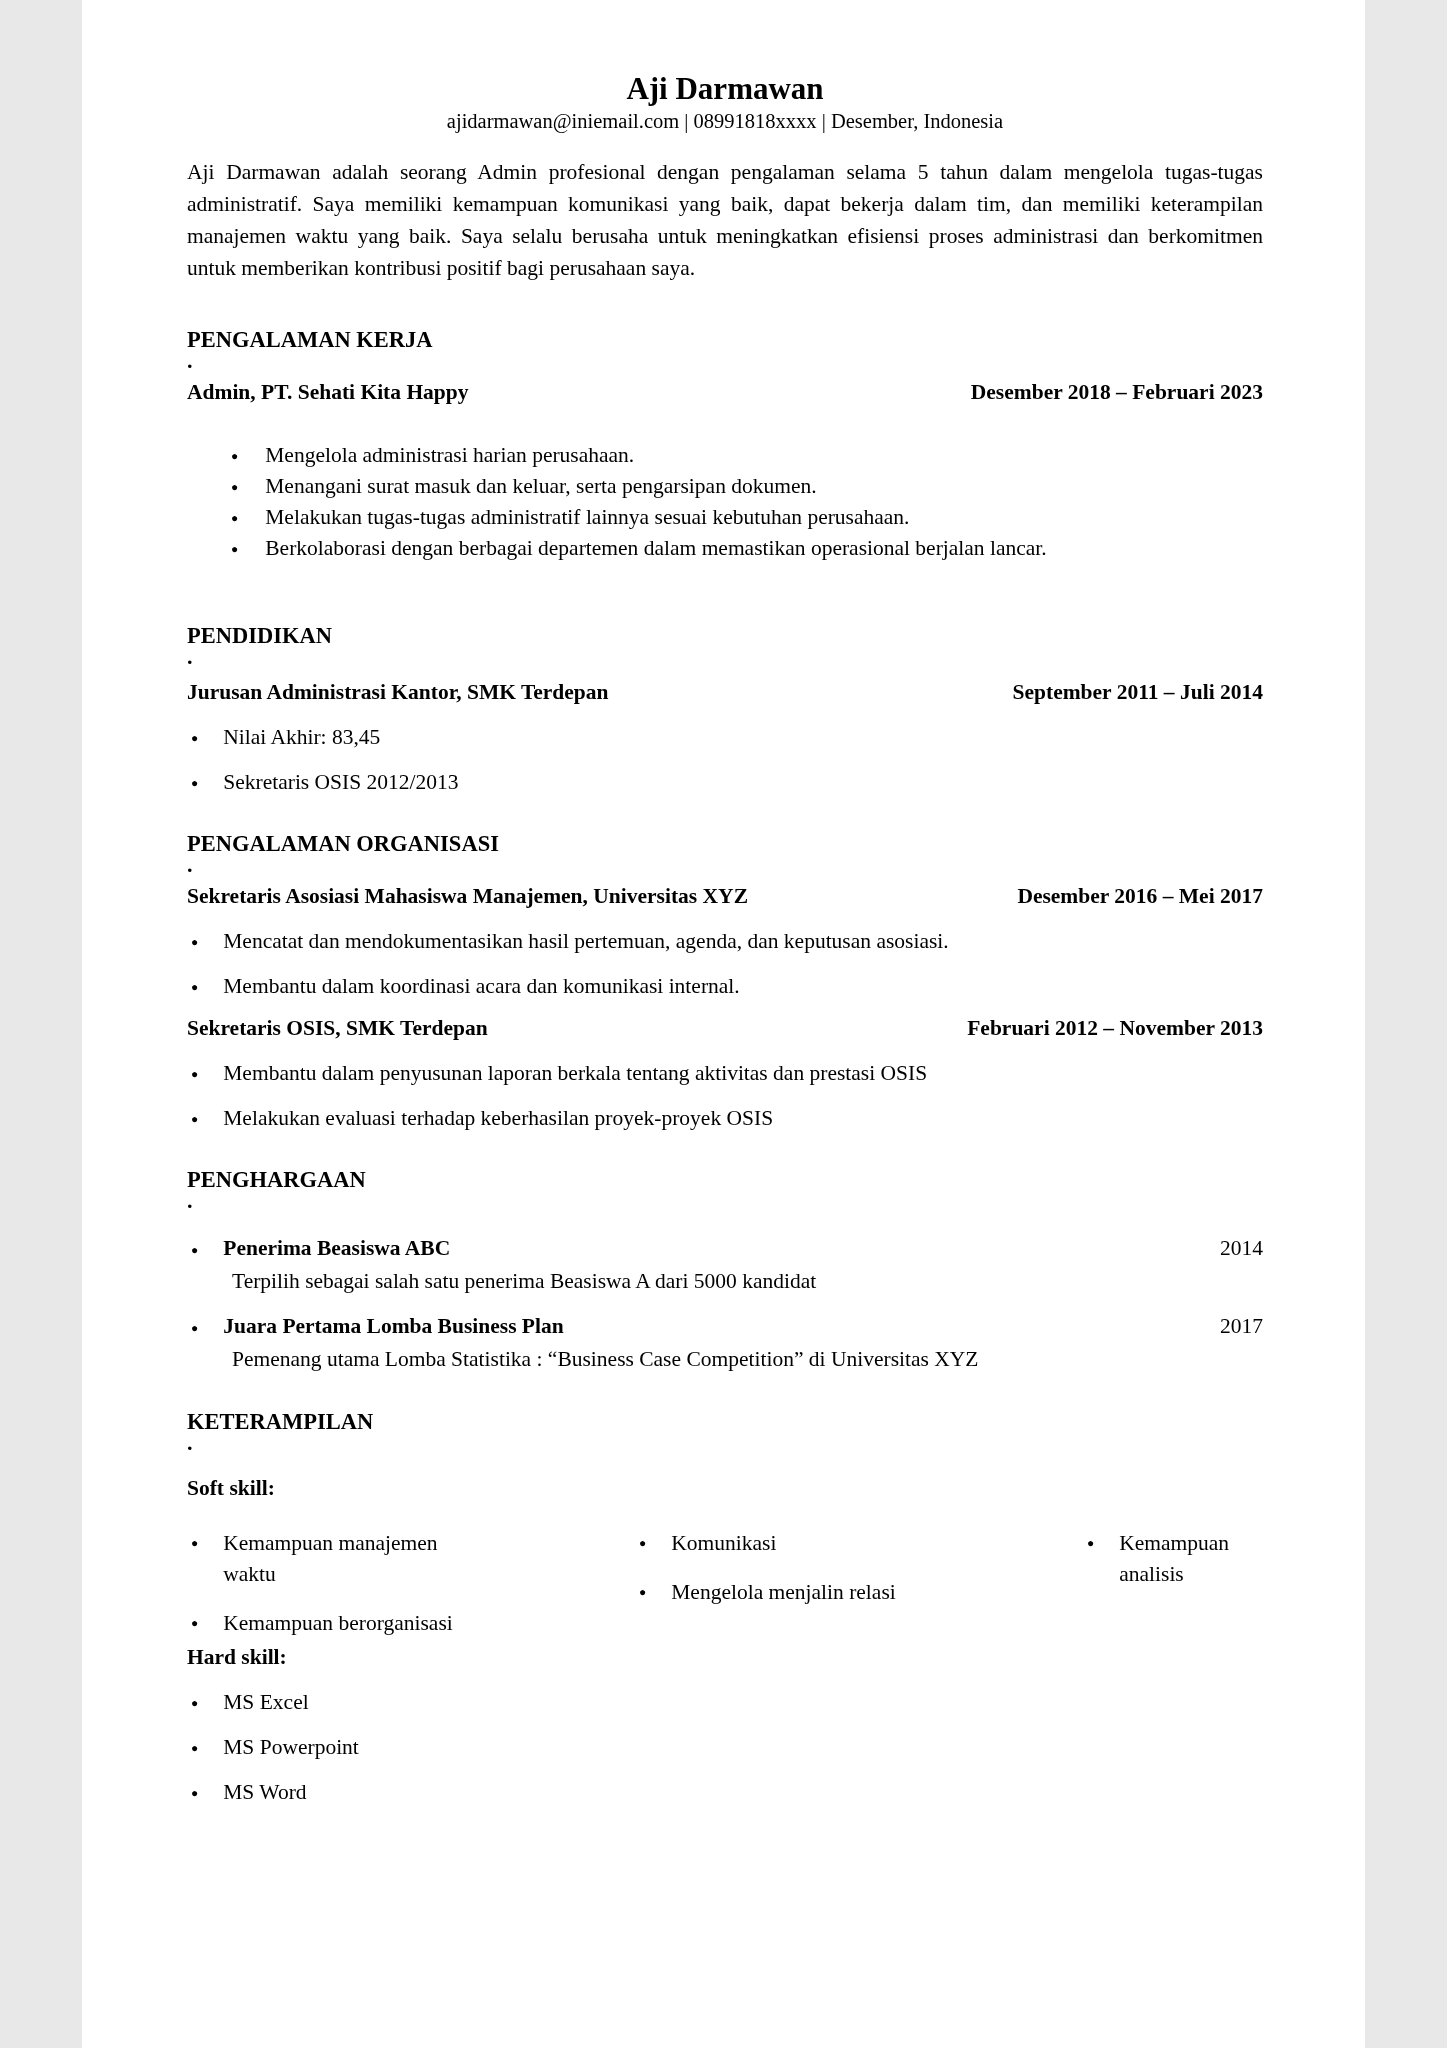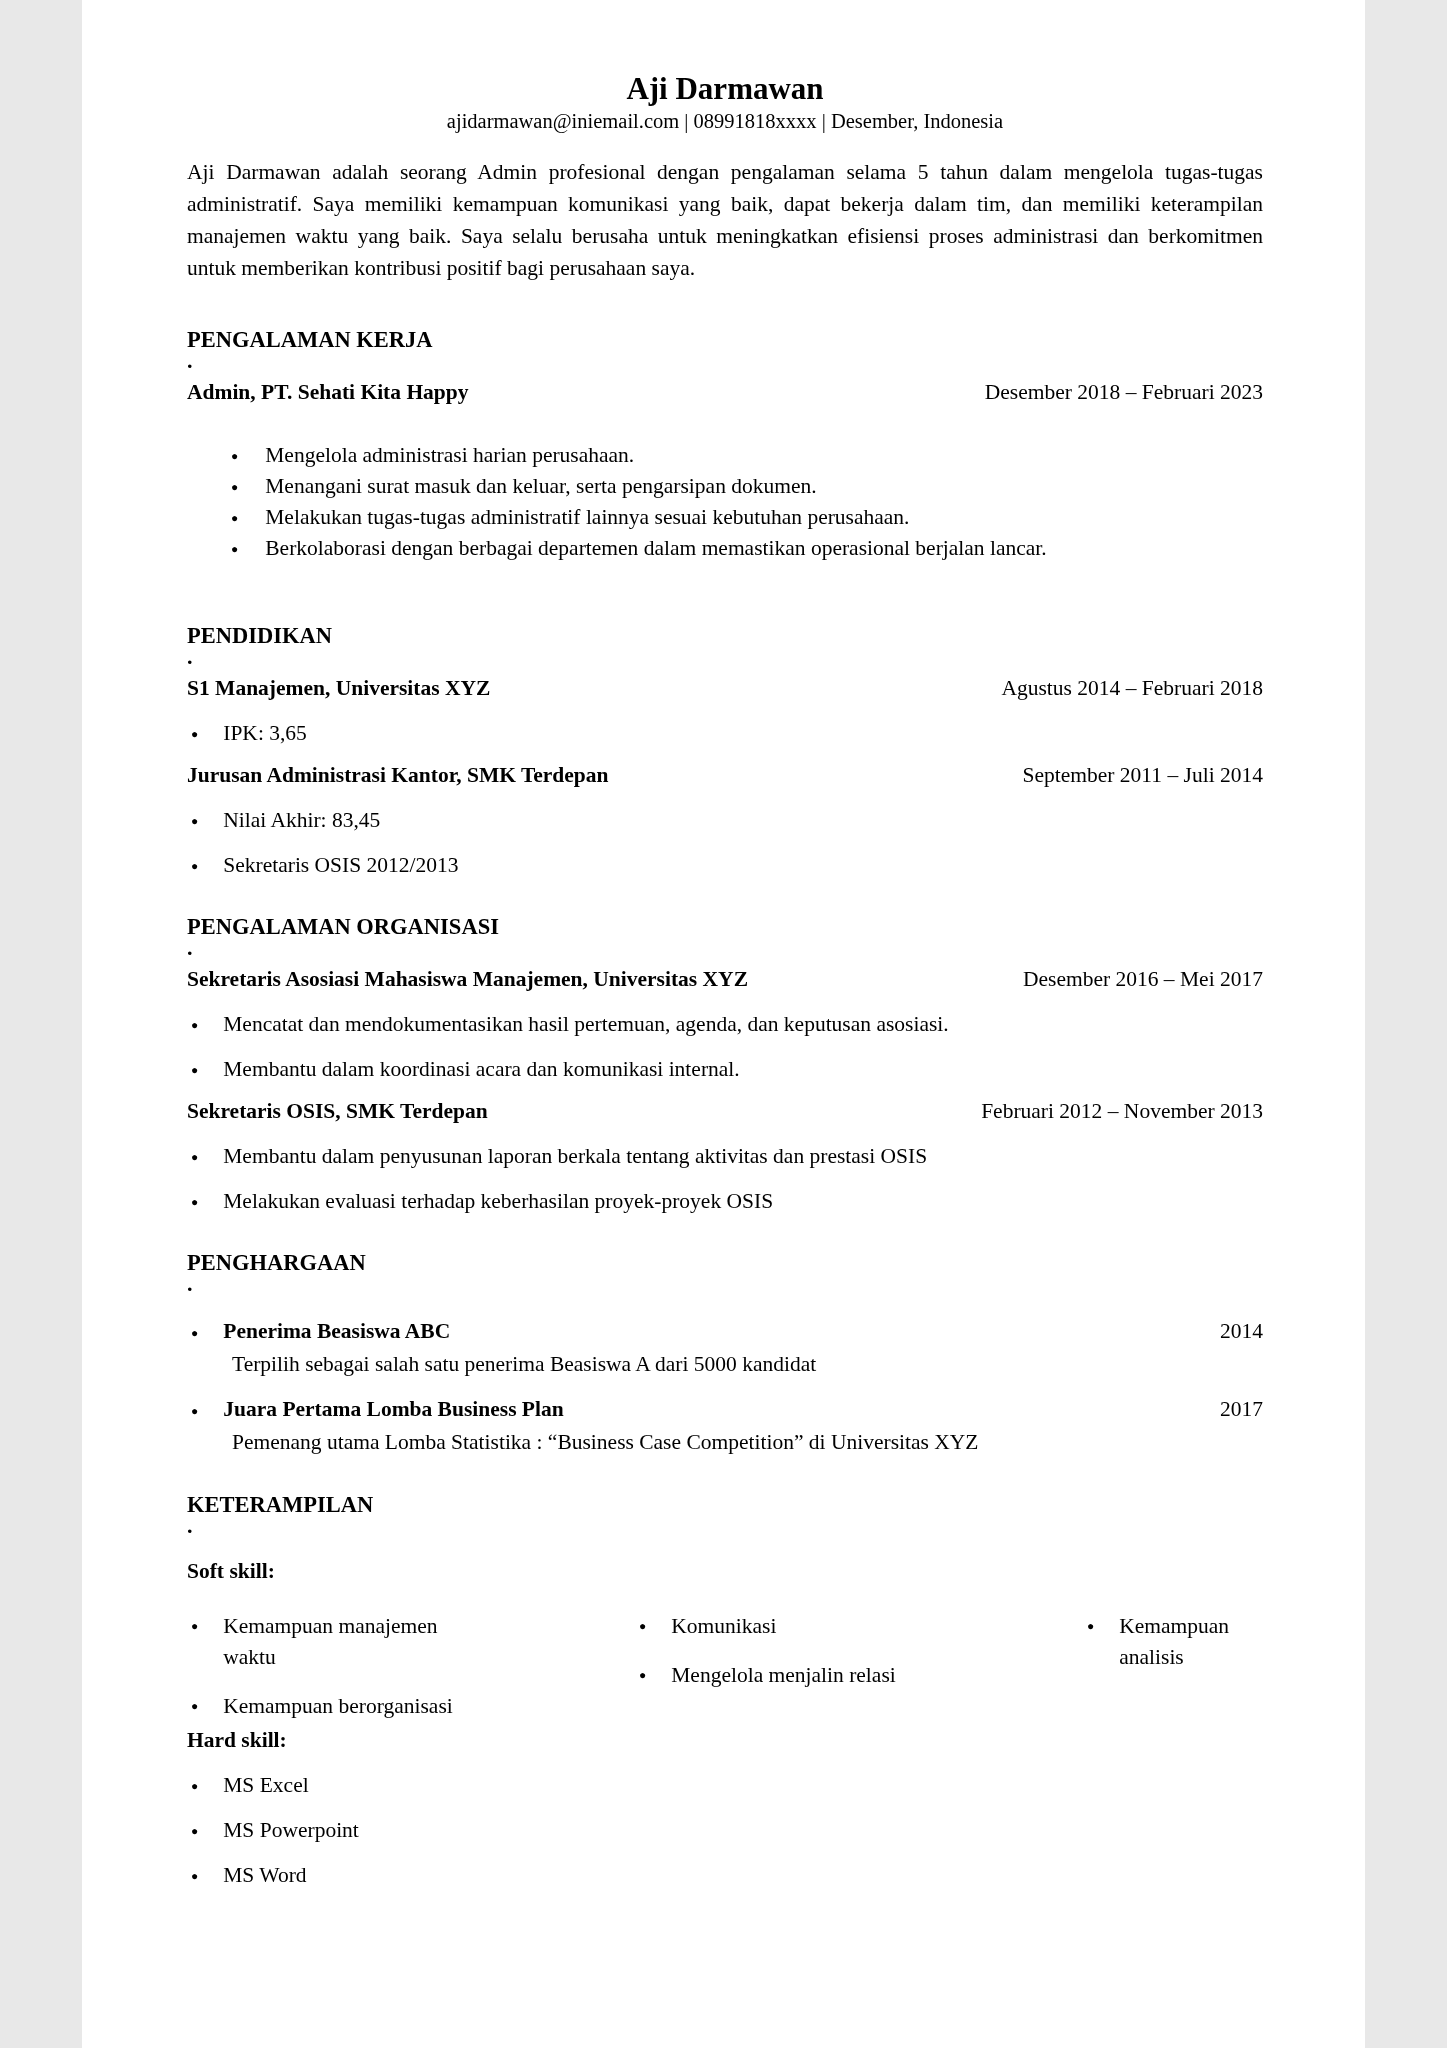--- a/index.html
+++ b/index.html
@@ -65,7 +65,7 @@
     margin-top: 8px;
   }
   .entry-title { font-weight: 700; }
-  .entry-date { font-weight: 400; white-space: nowrap; }
+  .entry-date { font-weight: 700; white-space: nowrap; }
   
   ul.bullets {
     list-style: none;

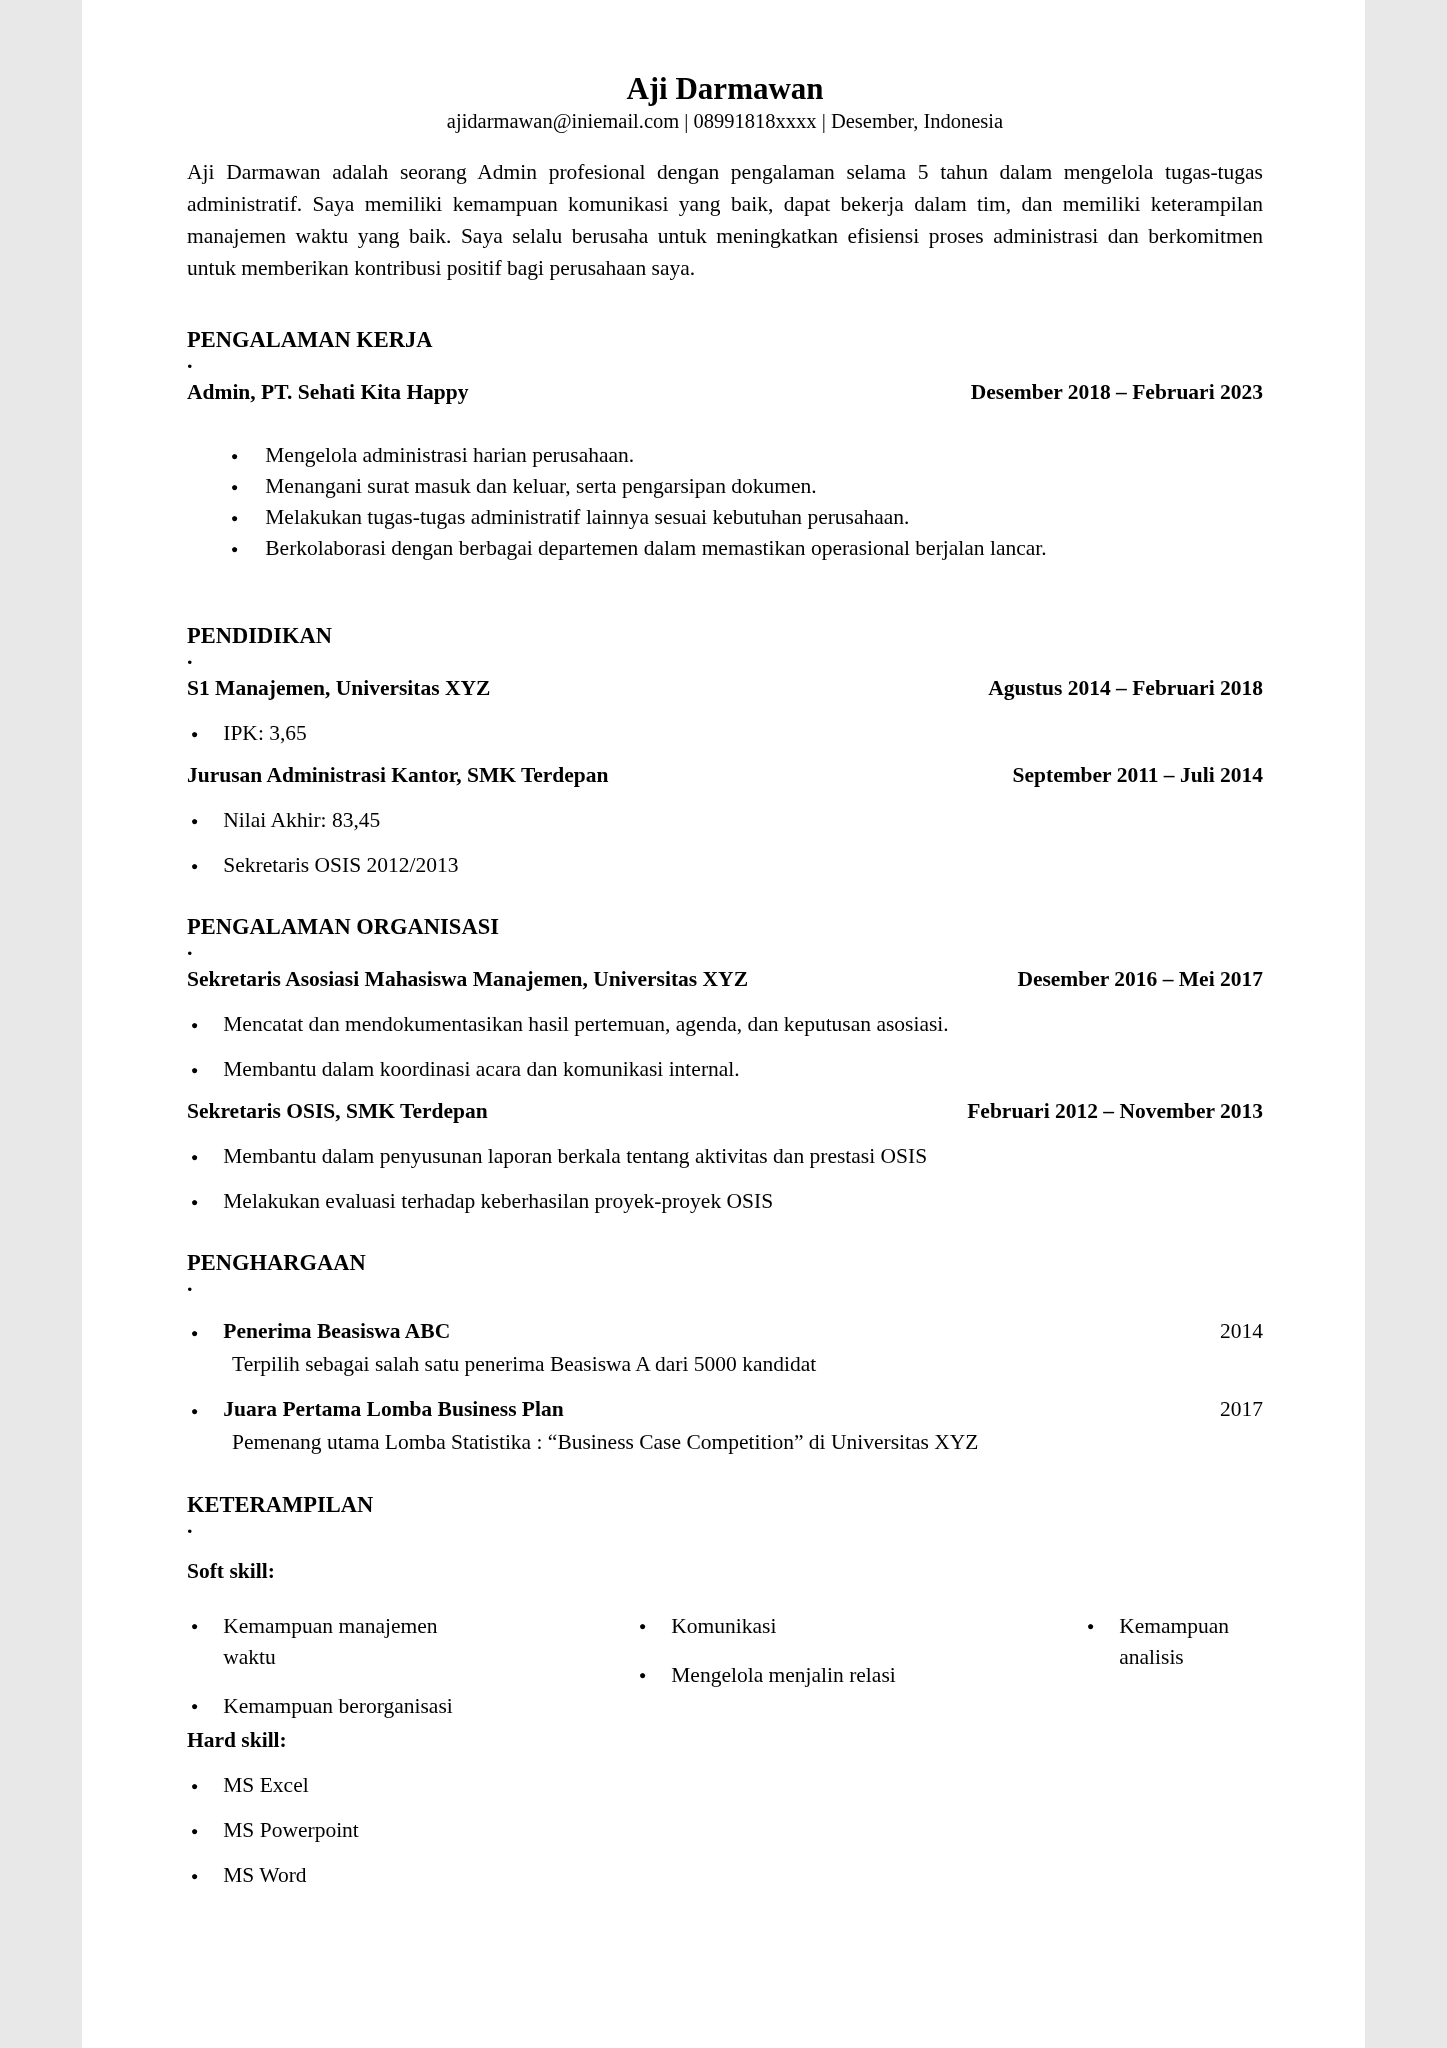--- a/index.html
+++ b/index.html
@@ -174,17 +174,6 @@
       <h2 class="sec-heading">PENDIDIKAN</h2>
       <span class="sec-dot">.</span>
     </div>
-    <div class="entry">
-      <div class="entry-row">
-        <span class="entry-title">S1 Manajemen, Universitas XYZ</span>
-        <span class="entry-date">Agustus 2014 – Februari 2018</span>
-      </div>
-      <ul class="bullets loose-bullets">
-        <li>
-            <span>IPK: 3,65</span>
-          </li>
-      </ul>
-    </div>
     <div class="entry" style="margin-top: 14px;">
       <div class="entry-row">
         <span class="entry-title">Jurusan Administrasi Kantor, SMK Terdepan</span>

